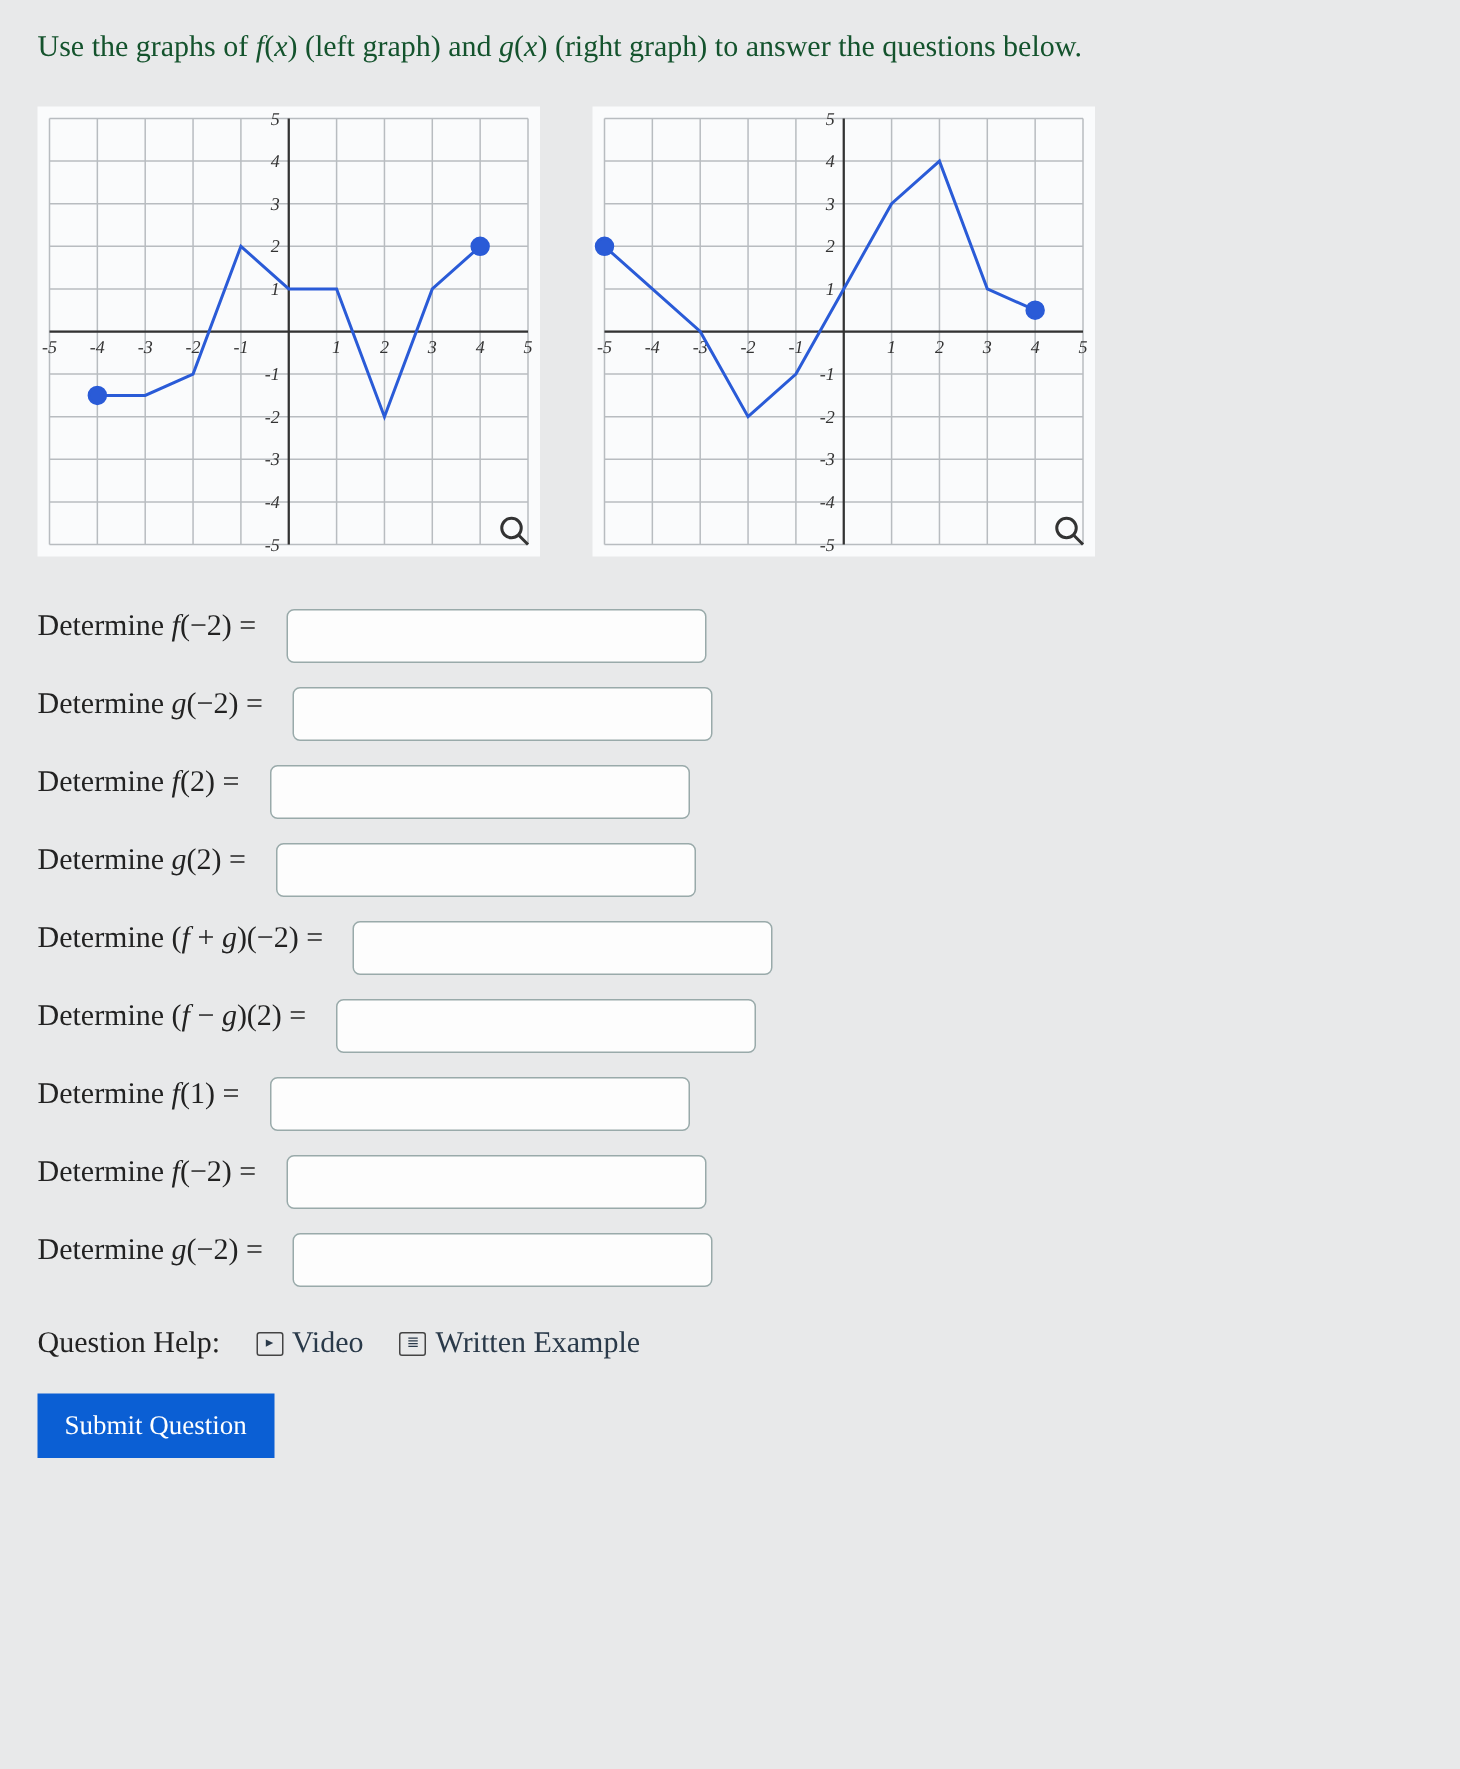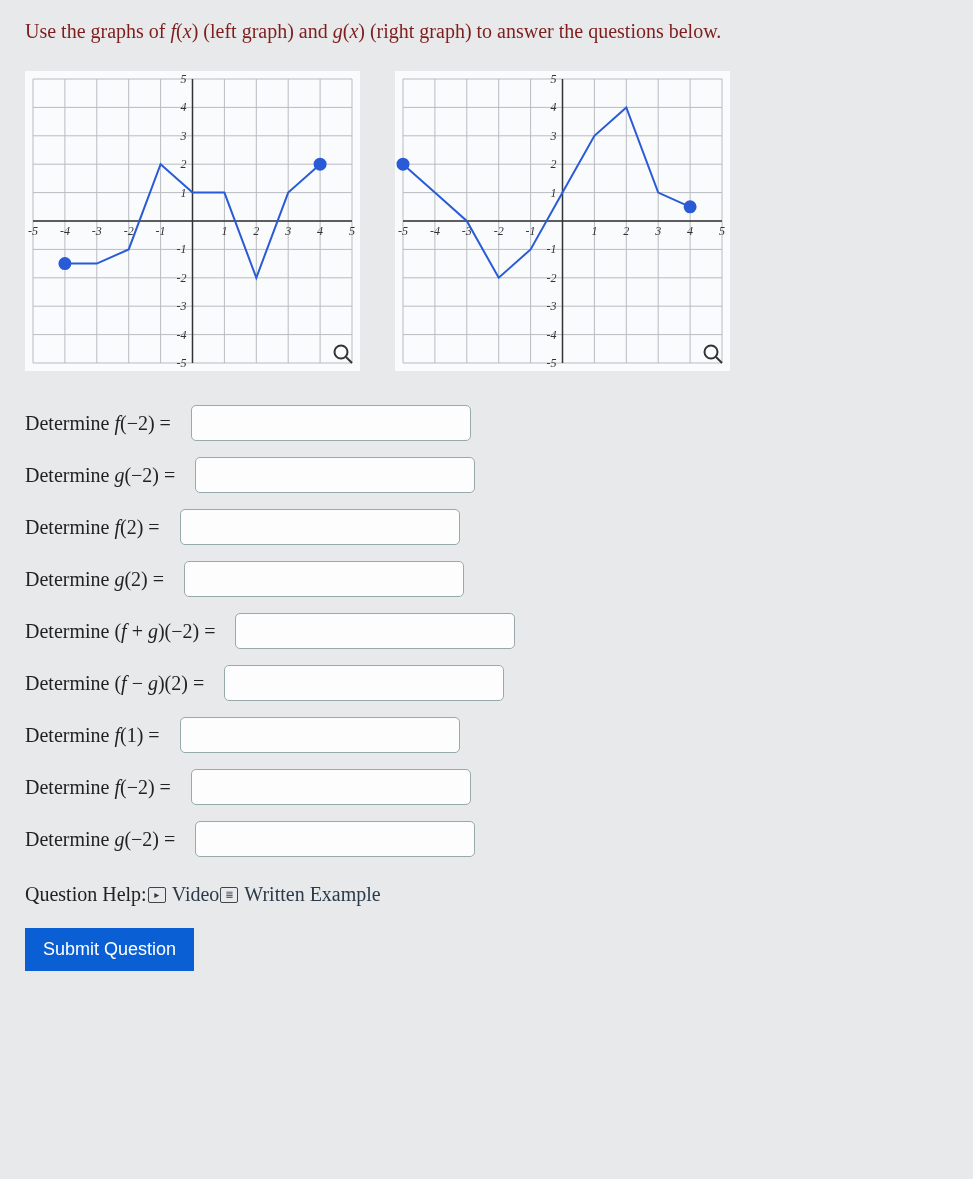--- a/index.html
+++ b/index.html
@@ -13,7 +13,7 @@
   }
   .instructions {
     font-size: 20px;
-    color: #7f1d1d;
+    color: #14532d;
     margin-bottom: 28px;
   }
   .graphs-row {

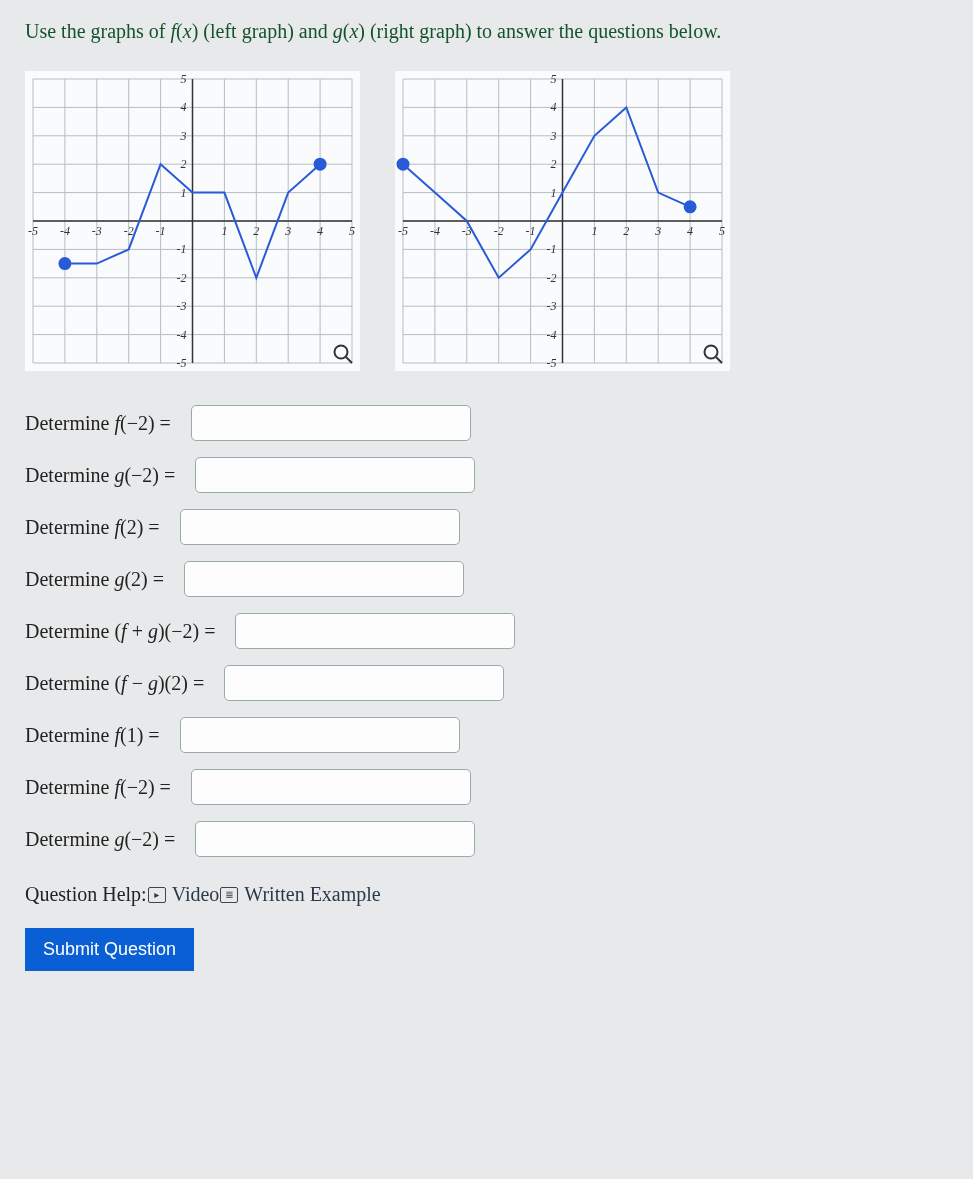--- a/index.html
+++ b/index.html
@@ -41,7 +41,6 @@
   }
   .qrow {
     display: flex;
-    align-items: center;
     gap: 20px;
     font-size: 20px;
   }

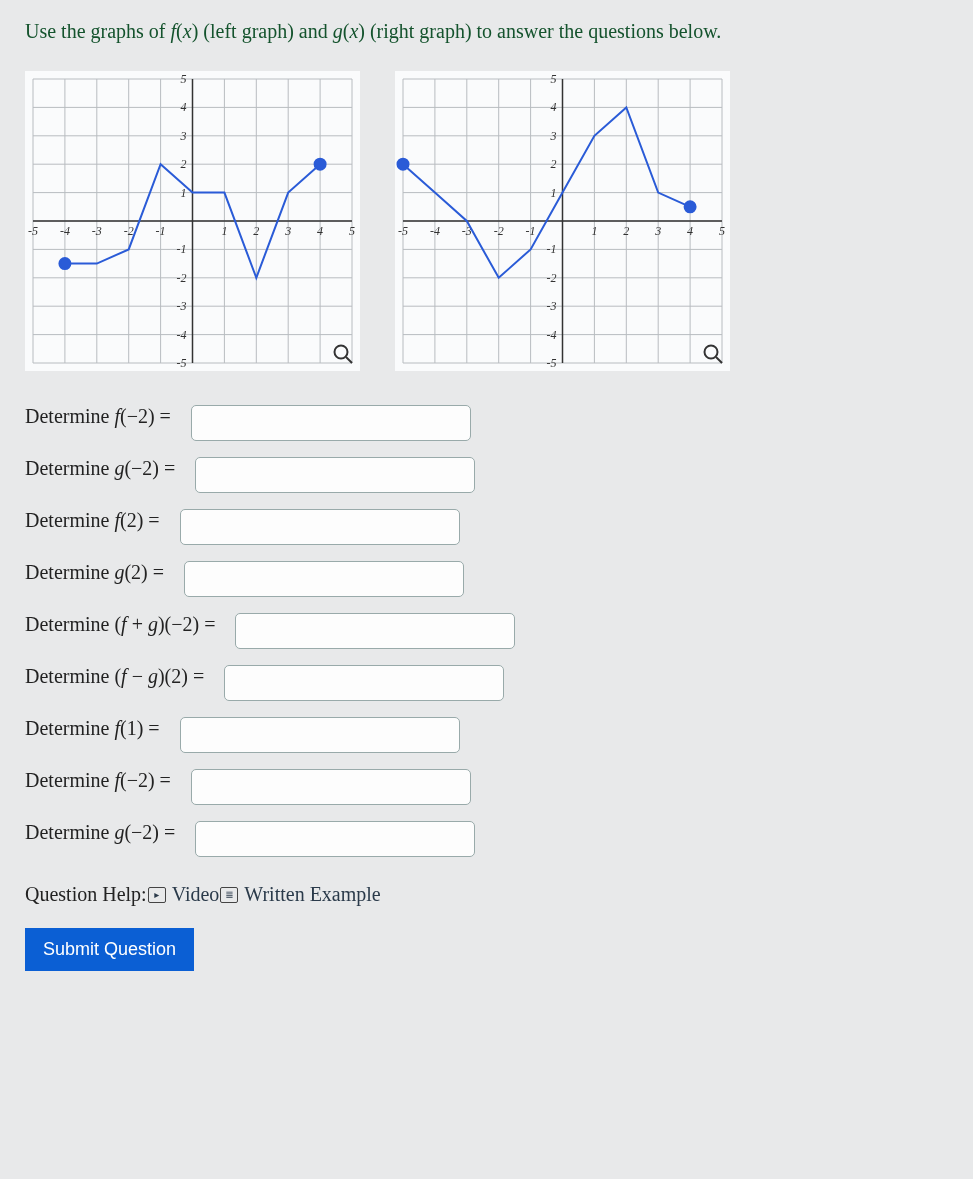--- a/index.html
+++ b/index.html
@@ -61,7 +61,7 @@
     font-size: 20px;
     display: flex;
     align-items: center;
-    gap: 1px;
+    gap: 24px;
   }
   .help-link {
     display: inline-flex;

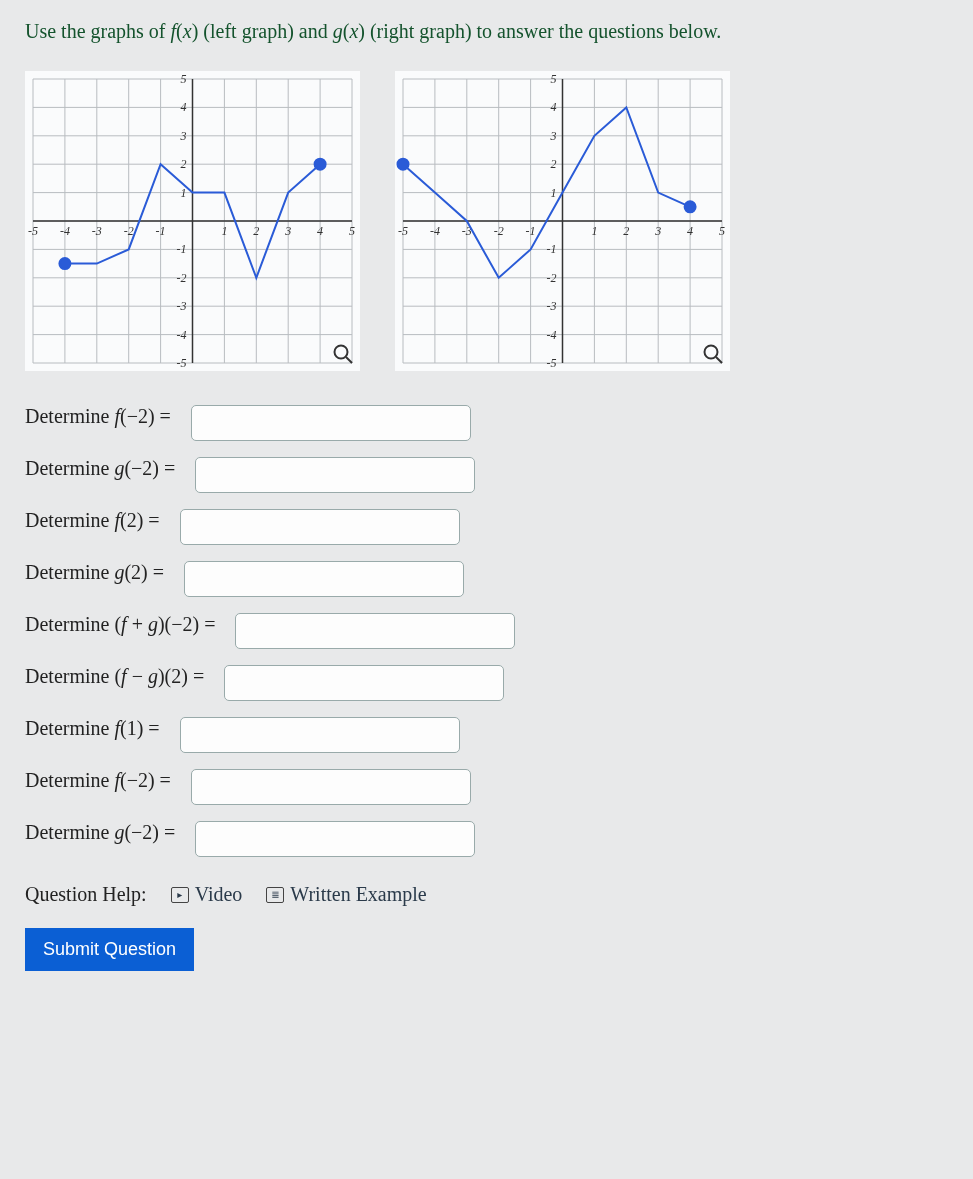--- a/index.html
+++ b/index.html
@@ -89,7 +89,7 @@
     padding: 11px 18px;
     font-size: 18px;
     cursor: pointer;
-    font-family: Liberation Sans, sans-serif;
+    font-family: Liberation Serif, serif;
   }
   .math-it { font-style: italic; }
 </style>

